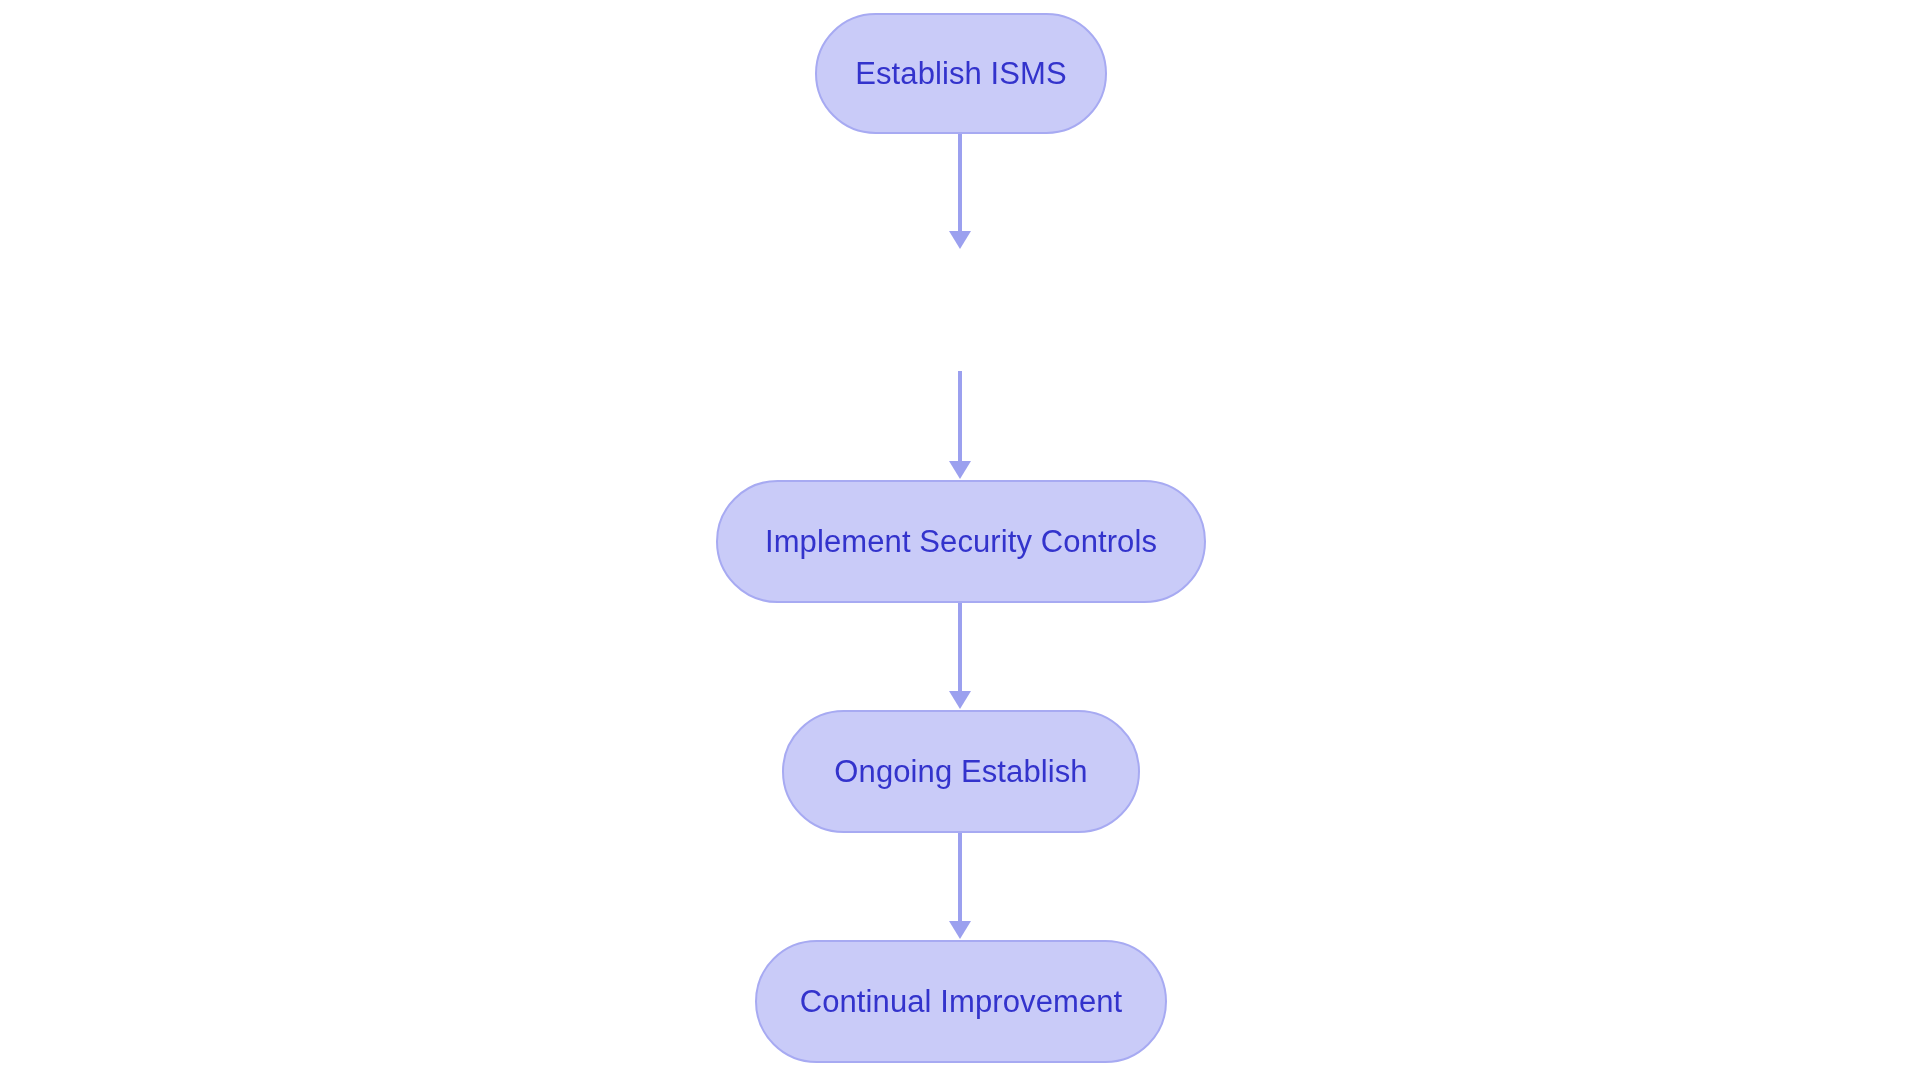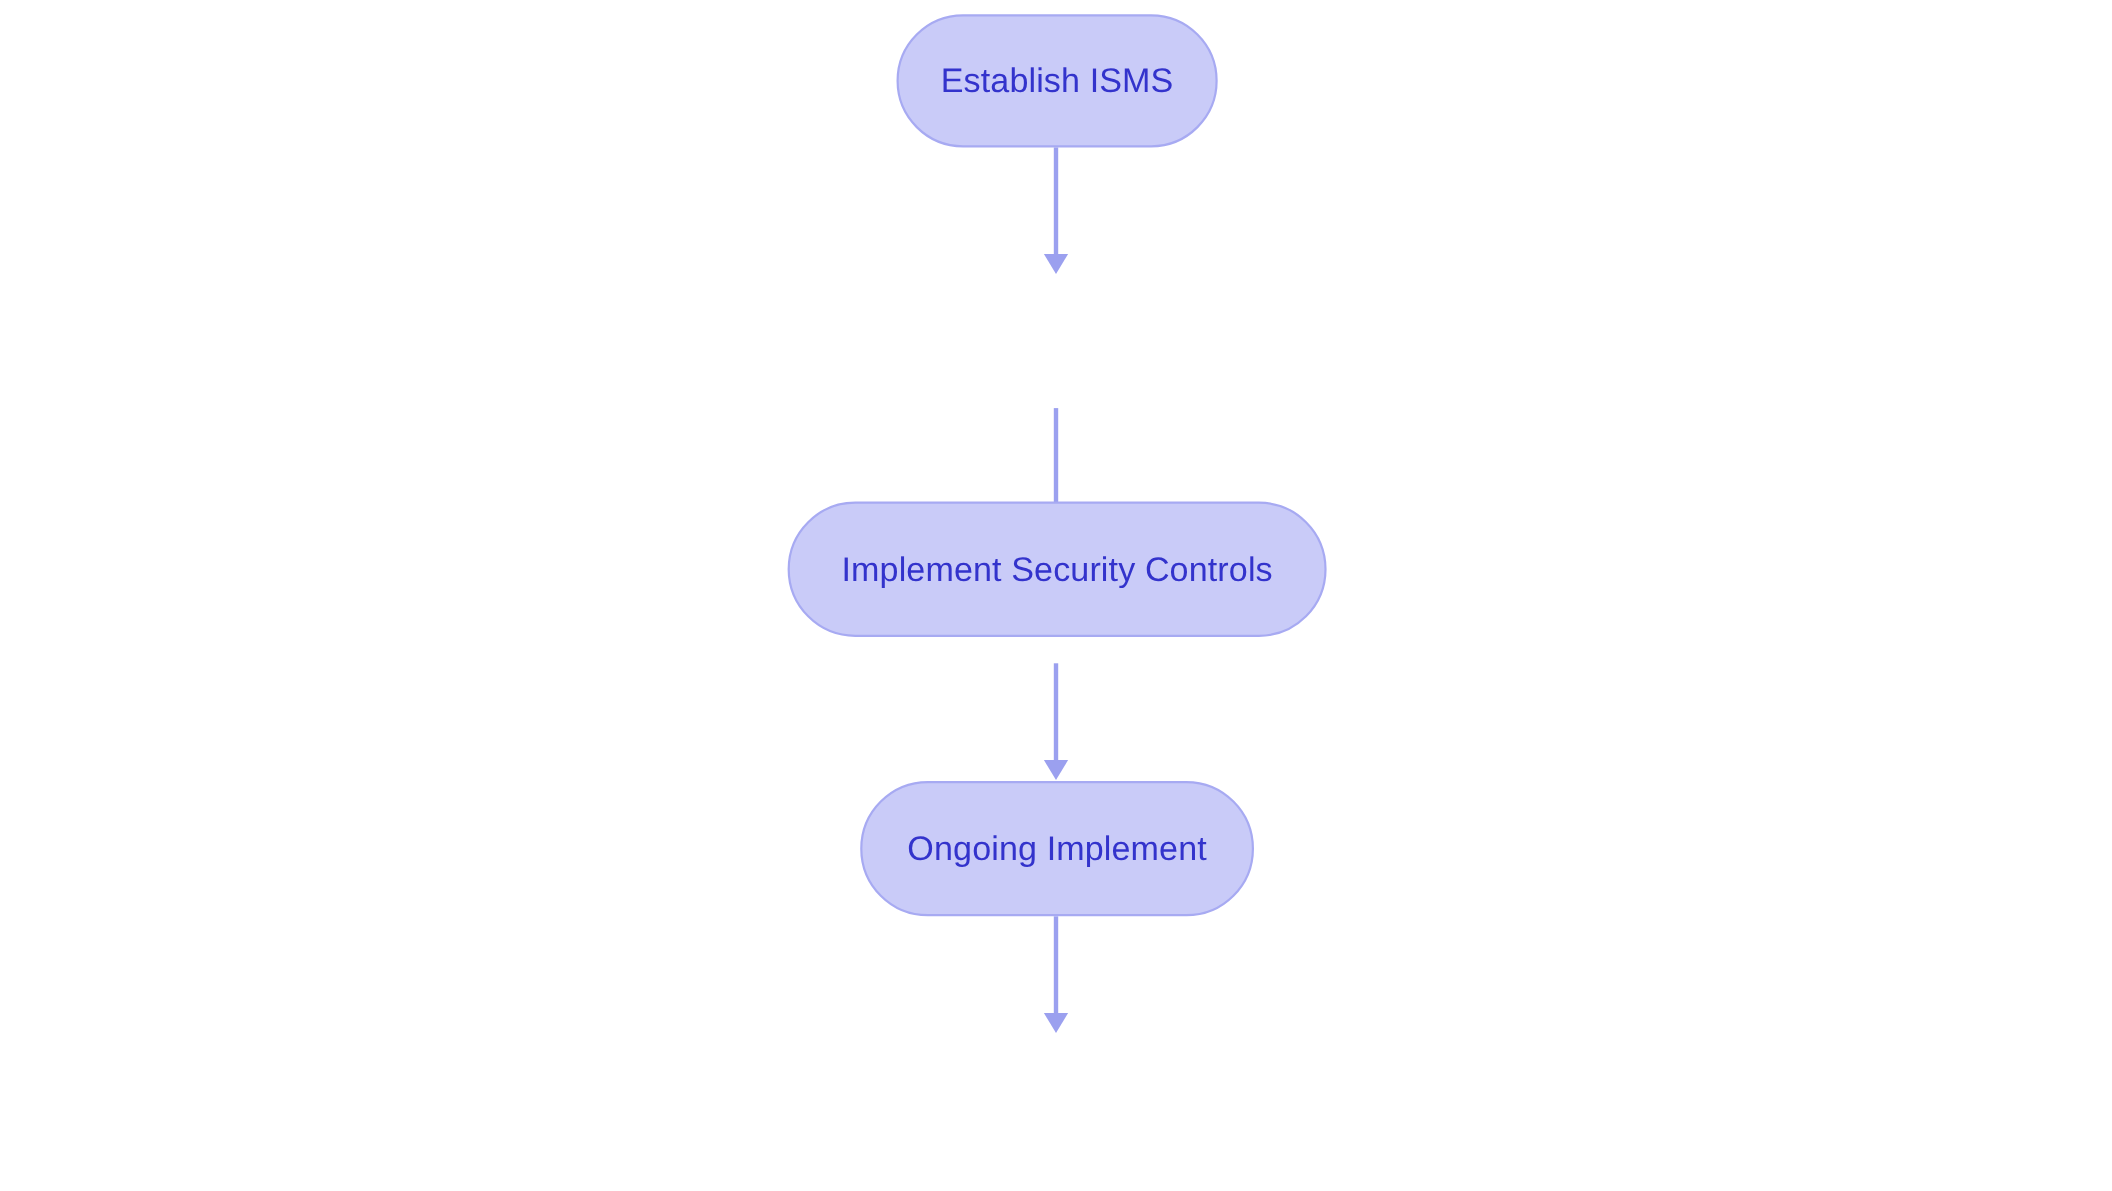--- a/index.html
+++ b/index.html
@@ -58,7 +58,7 @@
   
   #node-0 { left: 815px;  top: 13px;   width: 292px; height: 121px; }
   #node-1 { left: 725px;  top: 250px;  width: 472px; height: 121px; }
-  #node-2 { left: 716px;  top: 456px;  width: 490px; height: 123px; }
+  #node-2 { left: 716px;  top: 480px;  width: 490px; height: 123px; }
   #node-3 { left: 782px;  top: 710px;  width: 358px; height: 123px; }
   #node-4 { left: 755px;  top: 940px;  width: 412px; height: 123px; }
 </style>

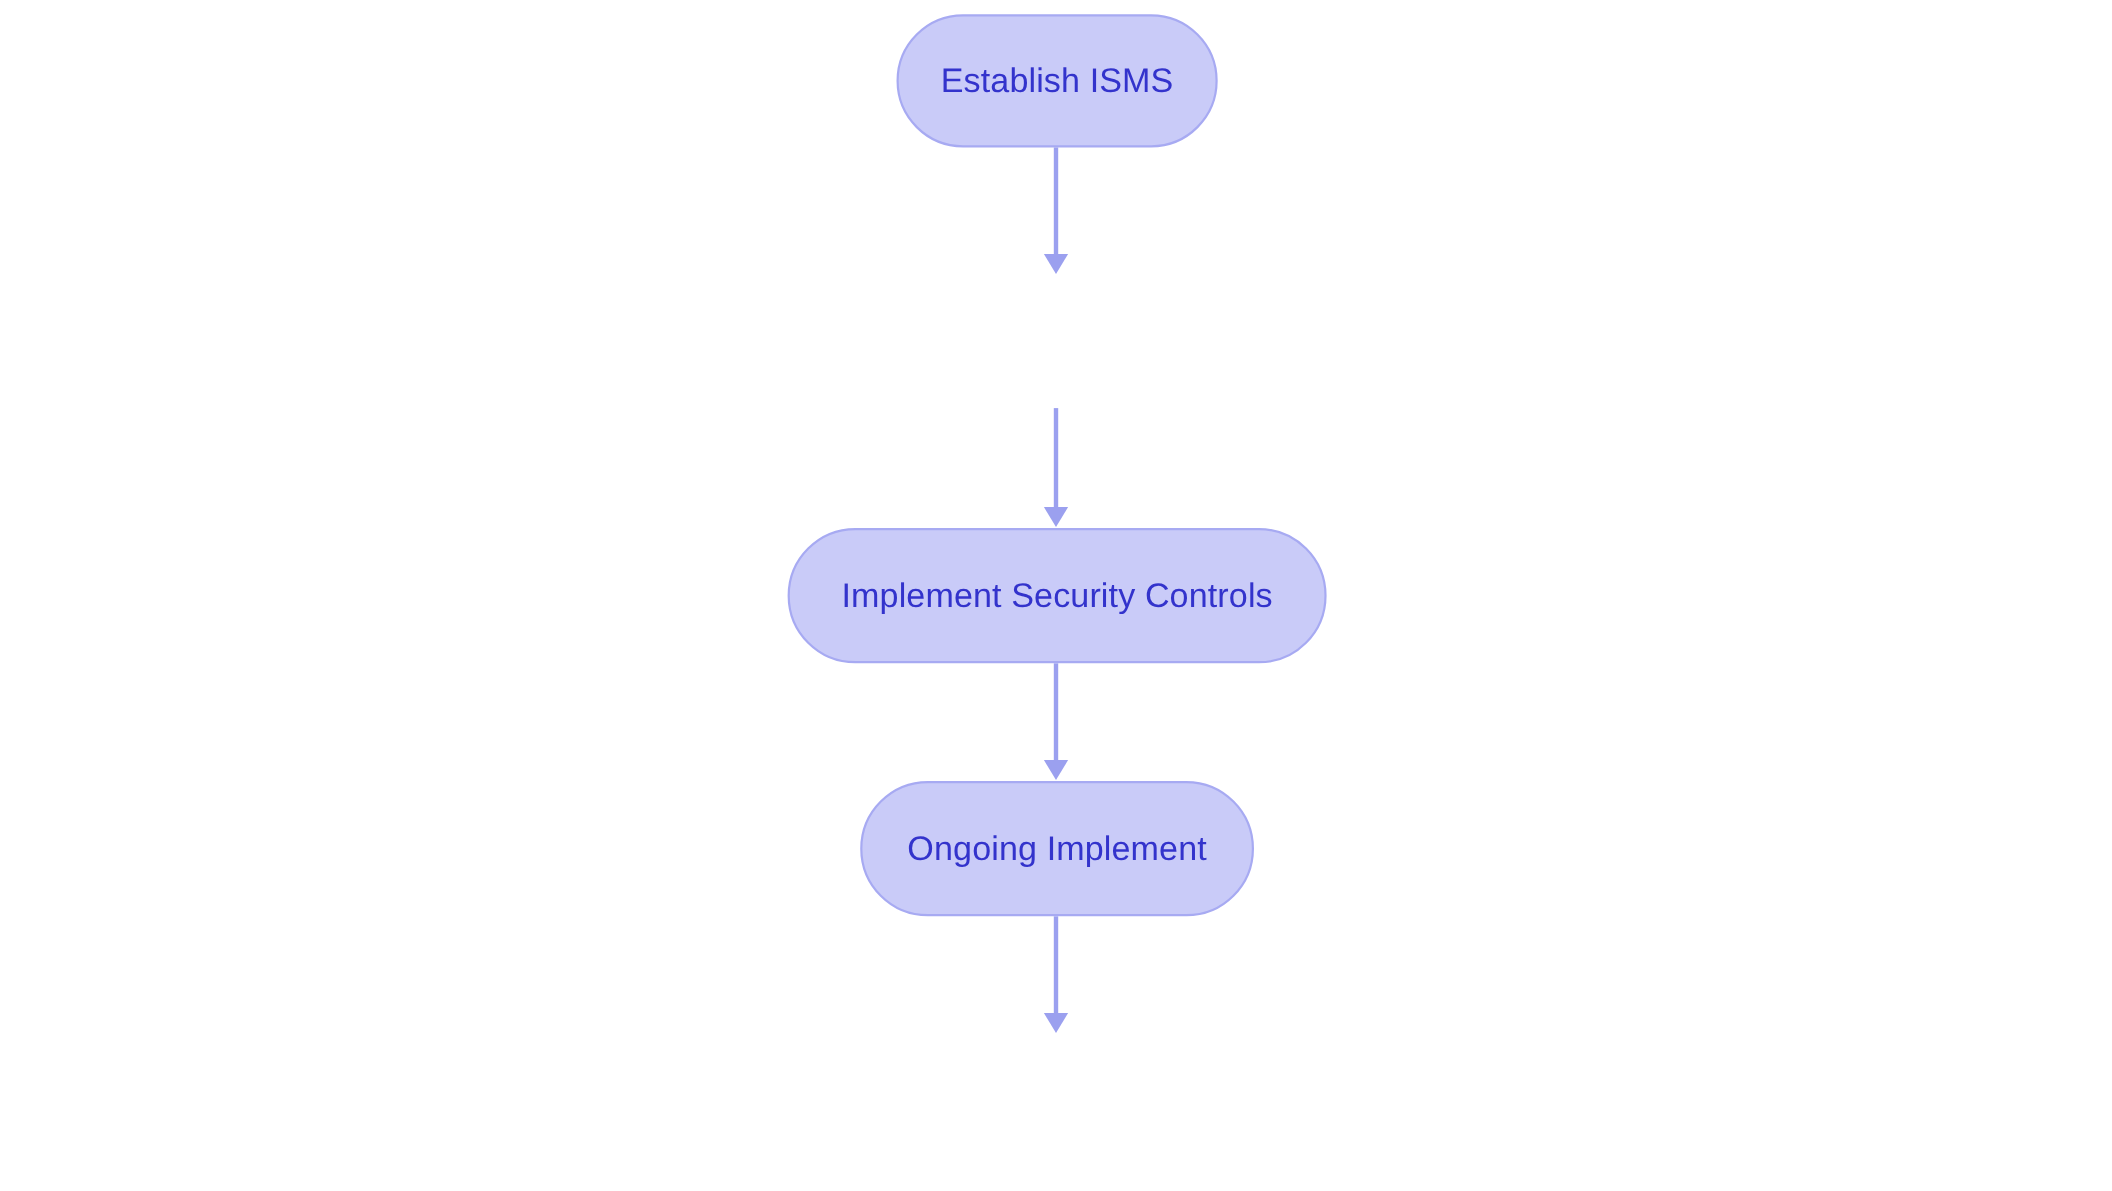--- a/index.html
+++ b/index.html
@@ -100,7 +100,7 @@
   </div>
 
   <div class="flow-node" id="node-3">
-    <span class="flow-node-label">Ongoing Implement</span>
+    <span class="flow-node-label">Ongoing Establish</span>
   </div>
 
 

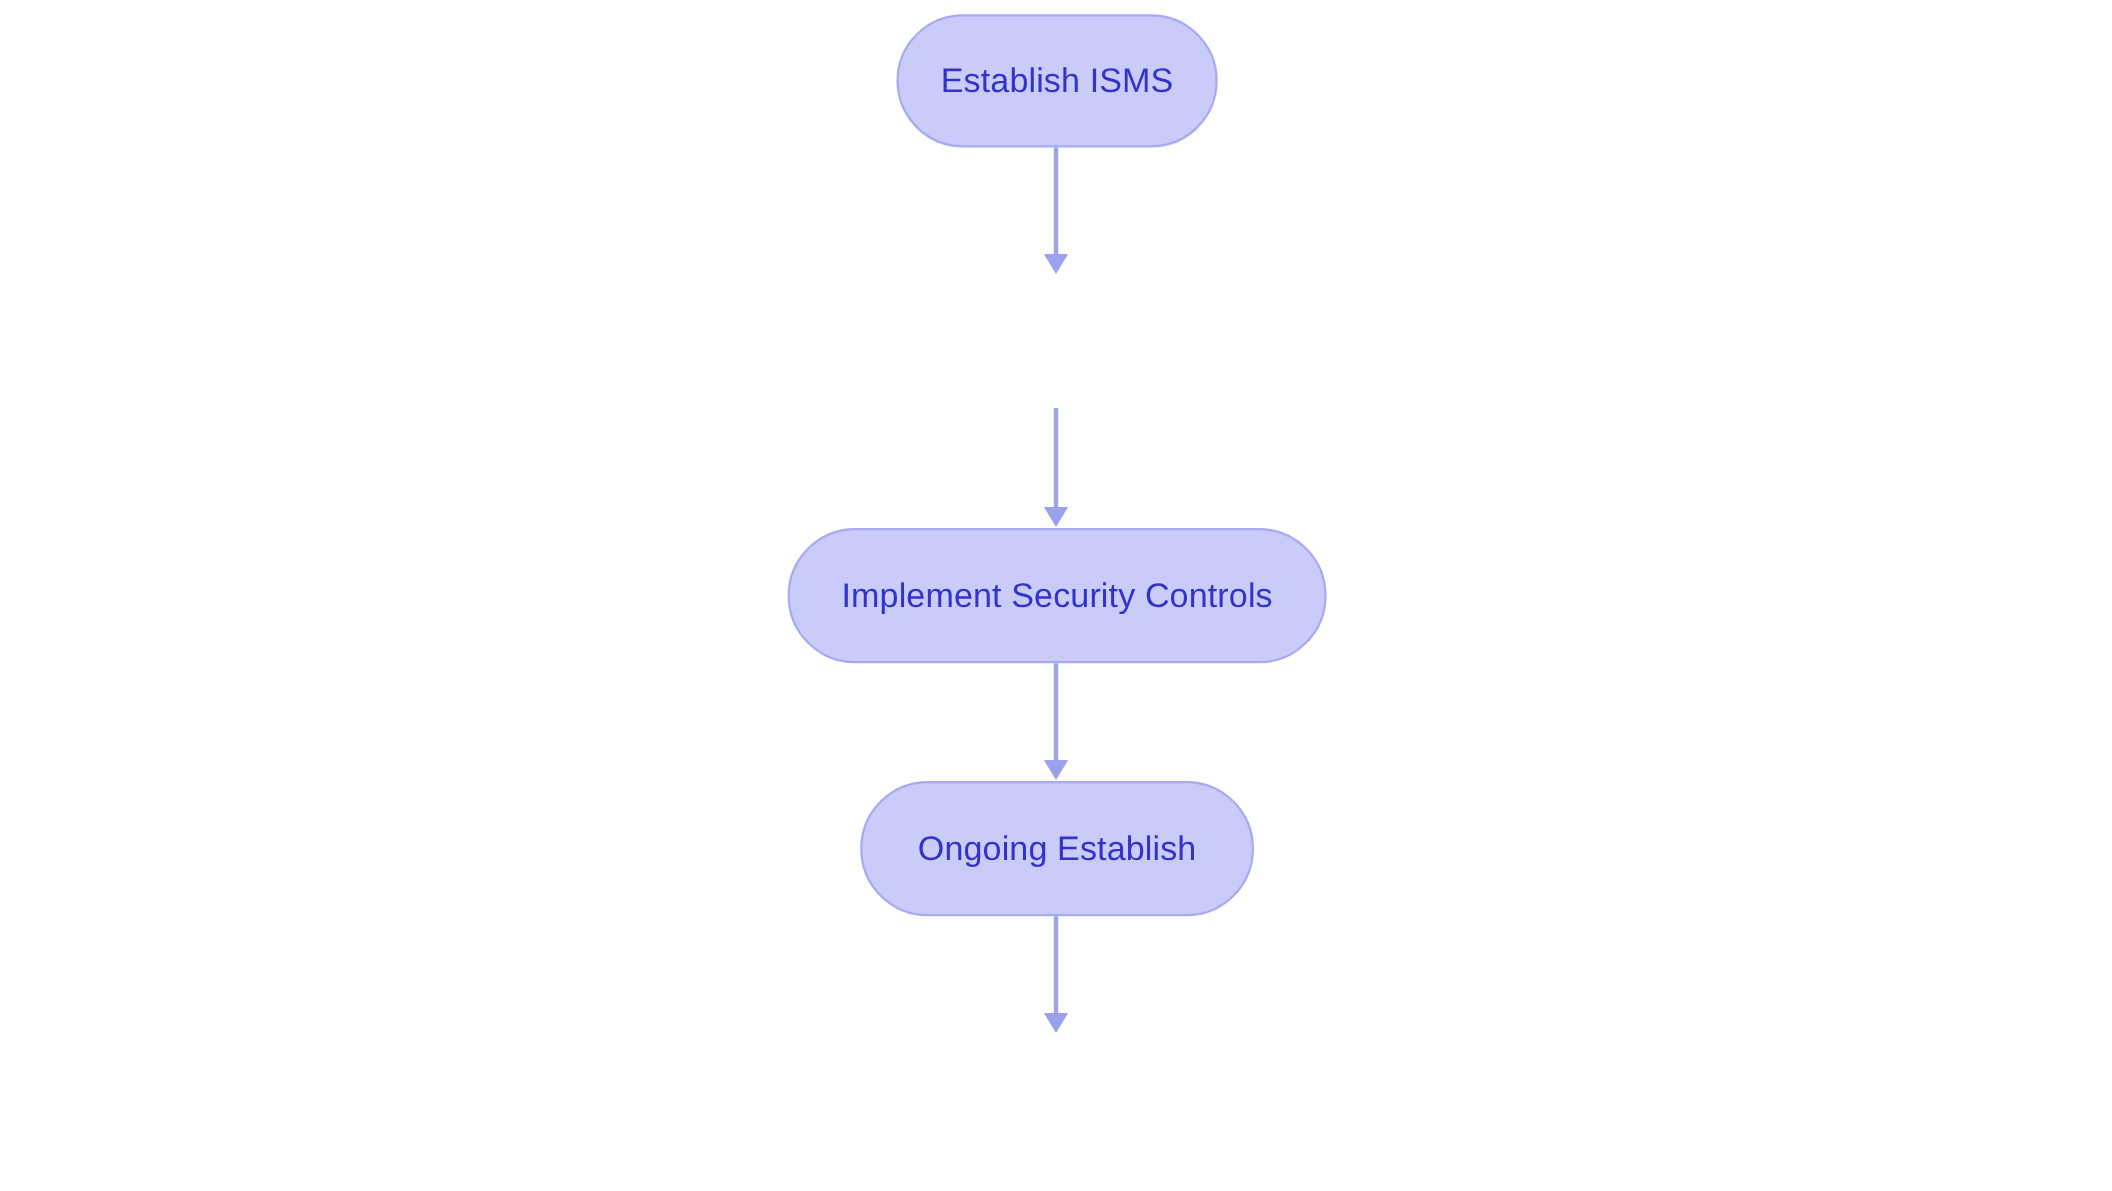--- a/index.html
+++ b/index.html
@@ -103,6 +103,9 @@
     <span class="flow-node-label">Ongoing Establish</span>
   </div>
 
+  <div class="flow-node" id="node-4">
+    <span class="flow-node-label">Continual Improvement</span>
+  </div>
 
 </div>
 

